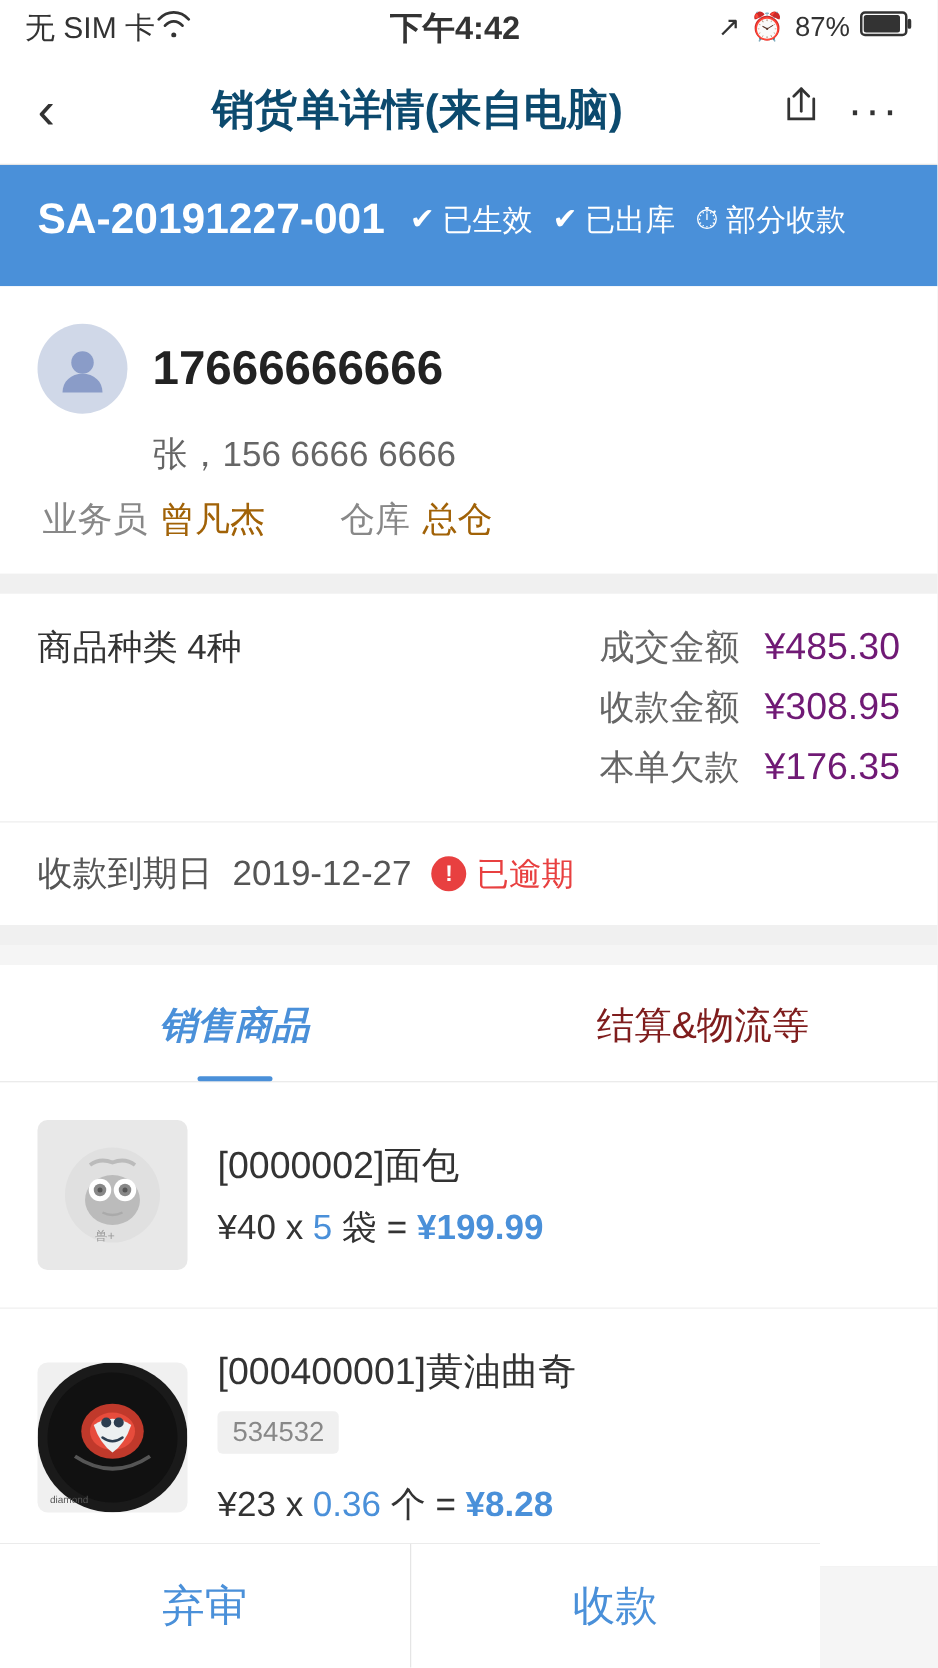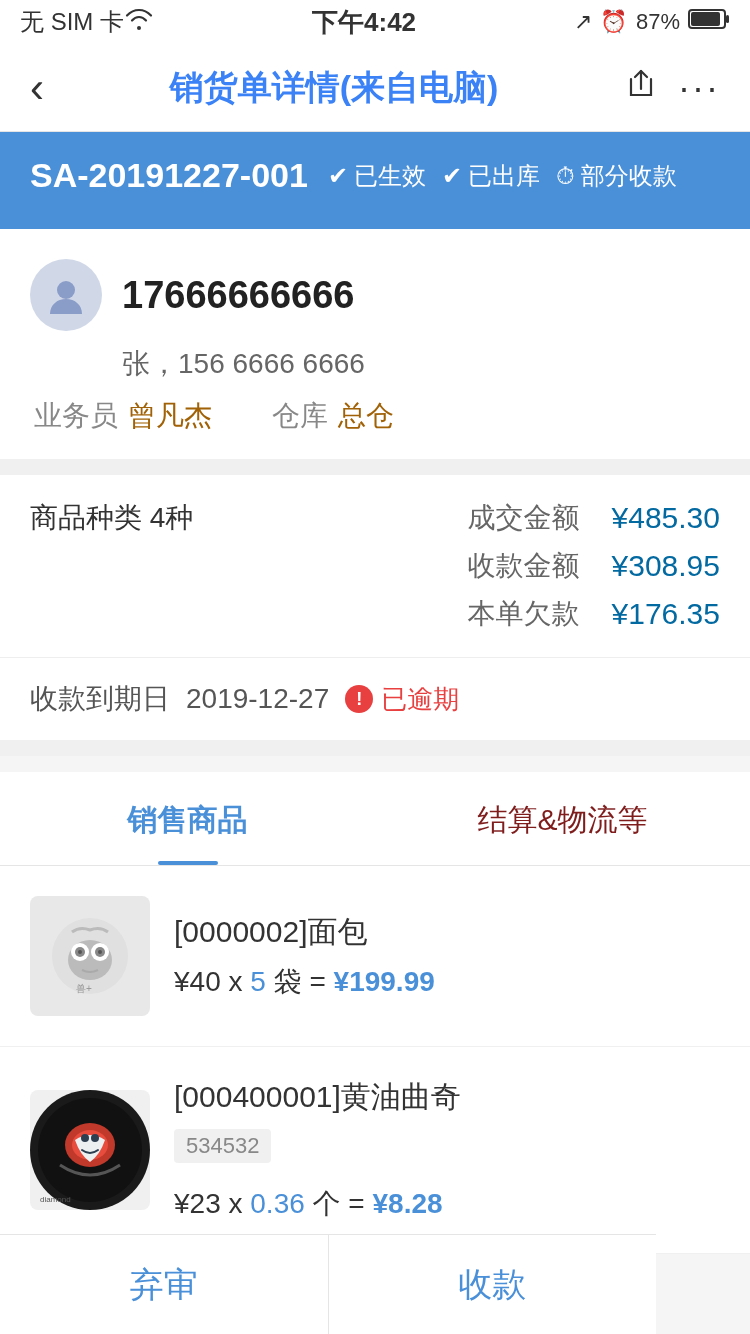--- a/index.html
+++ b/index.html
@@ -41,7 +41,7 @@
     .nav-title {
       font-size: 34px;
       font-weight: 600;
-      color: #3b82f6;
+      color: #0c4a6e;
     }
     .nav-actions { display: flex; align-items: center; gap: 20px; }
 

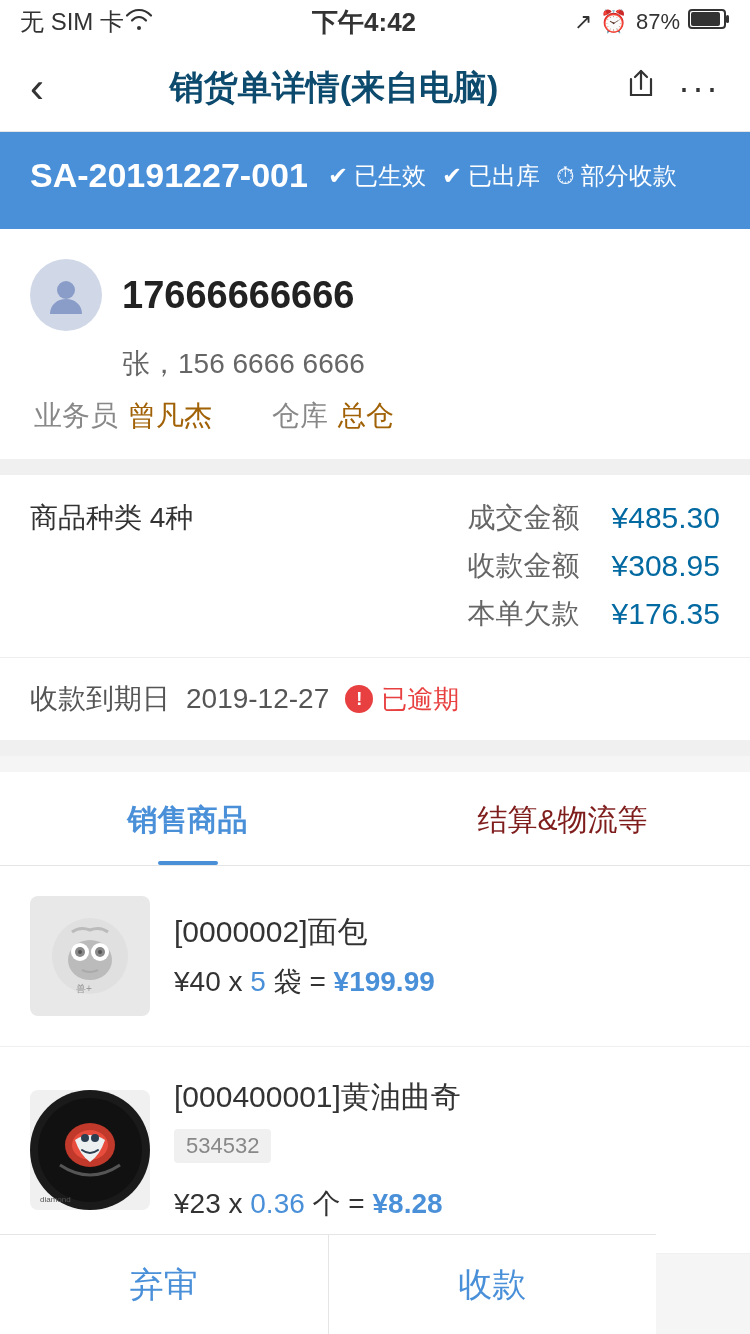--- a/index.html
+++ b/index.html
@@ -151,7 +151,7 @@
       align-items: center;
     }
     .summary-label { color: #666; }
-    .summary-value { color: #0369a1; font-size: 30px; font-weight: 500; margin-left: 12px; }
+    .summary-value { color: #701a75; font-size: 30px; font-weight: 500; }
 
     
     .due-section {

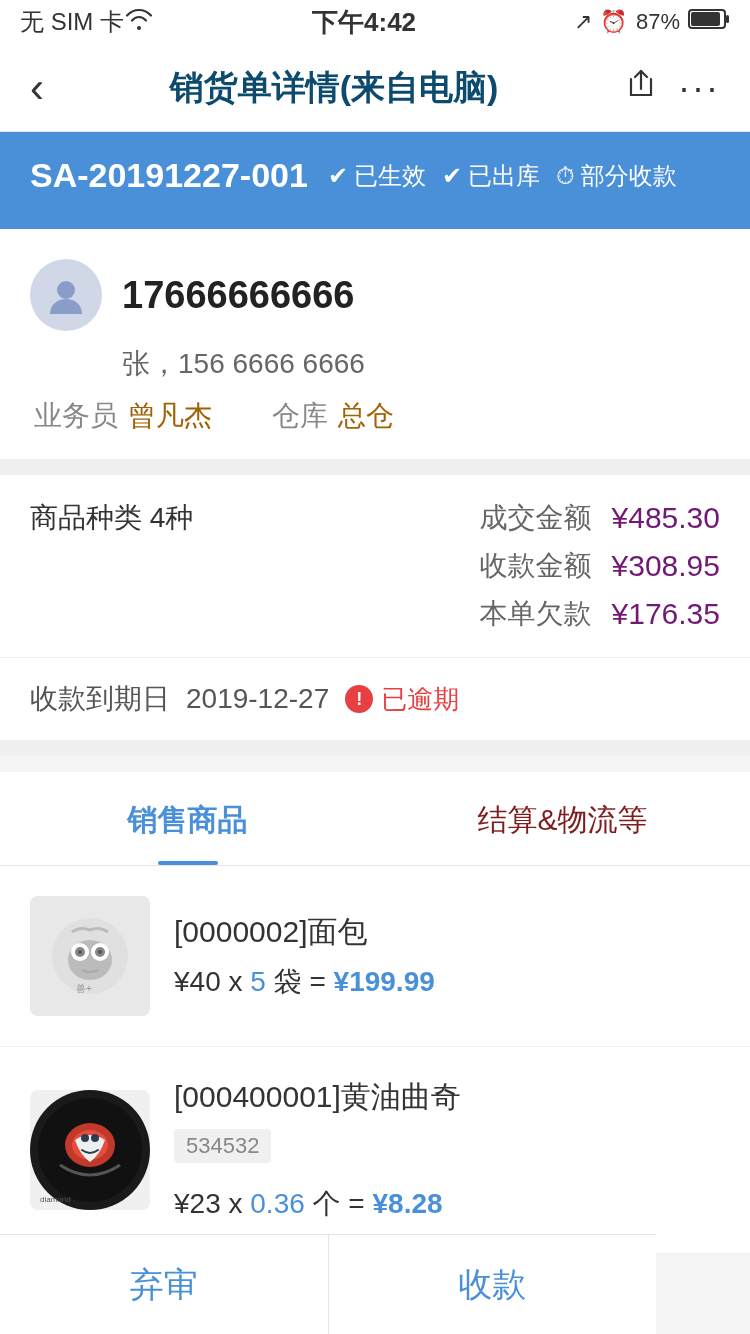--- a/index.html
+++ b/index.html
@@ -204,6 +204,7 @@
     .tab.active {
       color: #4a90d9;
       font-weight: 600;
+      font-style: italic;
     }
     .tab.active::after {
       content: '';

